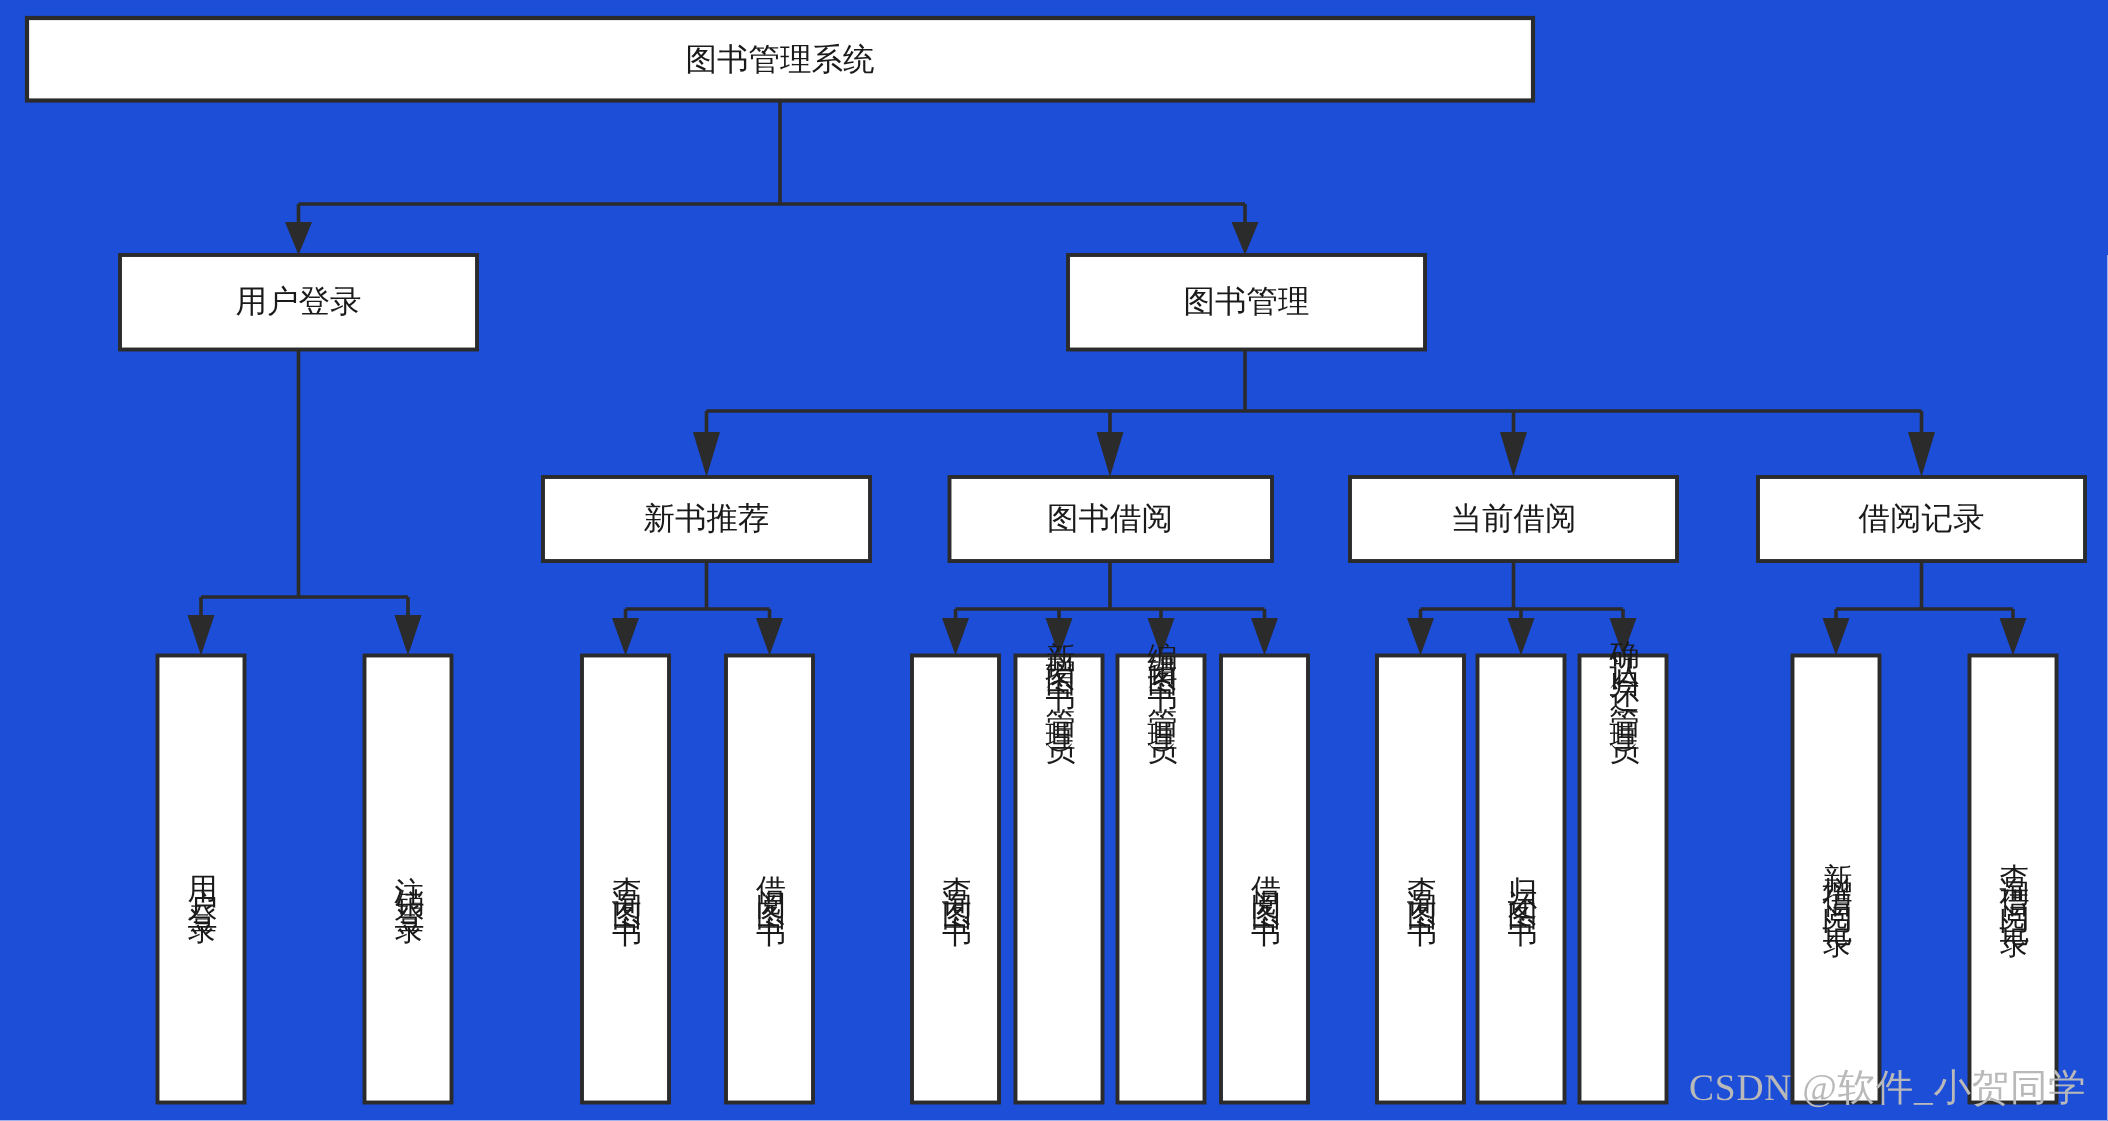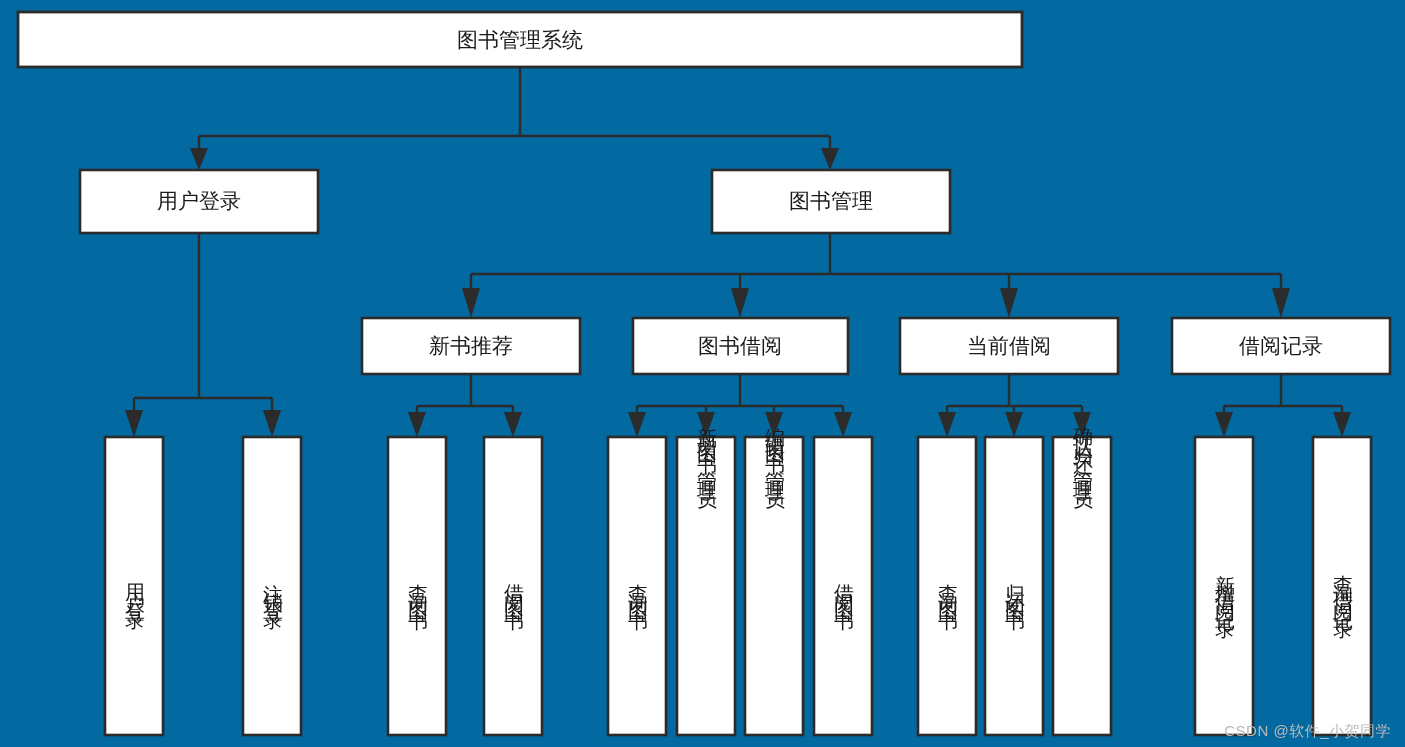--- a/index.html
+++ b/index.html
@@ -15,7 +15,7 @@
     position: relative;
     width: 1405px;
     height: 747px;
-    background: #0369a1;
+    background: #1d4ed8;
     overflow: hidden;
   }
   svg.diagram {

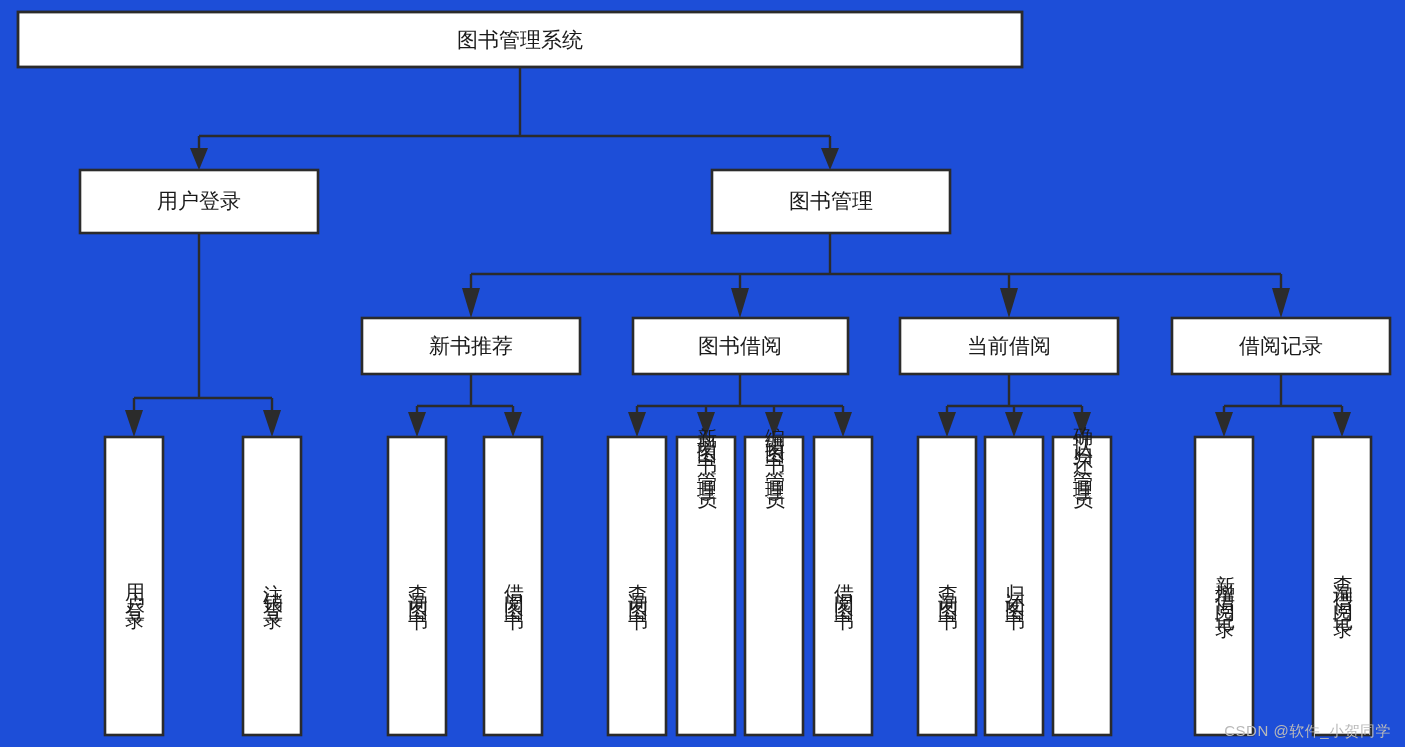--- a/index.html
+++ b/index.html
@@ -58,8 +58,8 @@
     position: absolute;
     right: 14px;
     bottom: 6px;
-    font-family: Liberation Sans, sans-serif;
-    font-size: 15px;
+    font-family: Liberation Serif, serif;
+    font-size: 25px;
     color: #b9b9b9;
     letter-spacing: 0.5px;
     white-space: nowrap;

